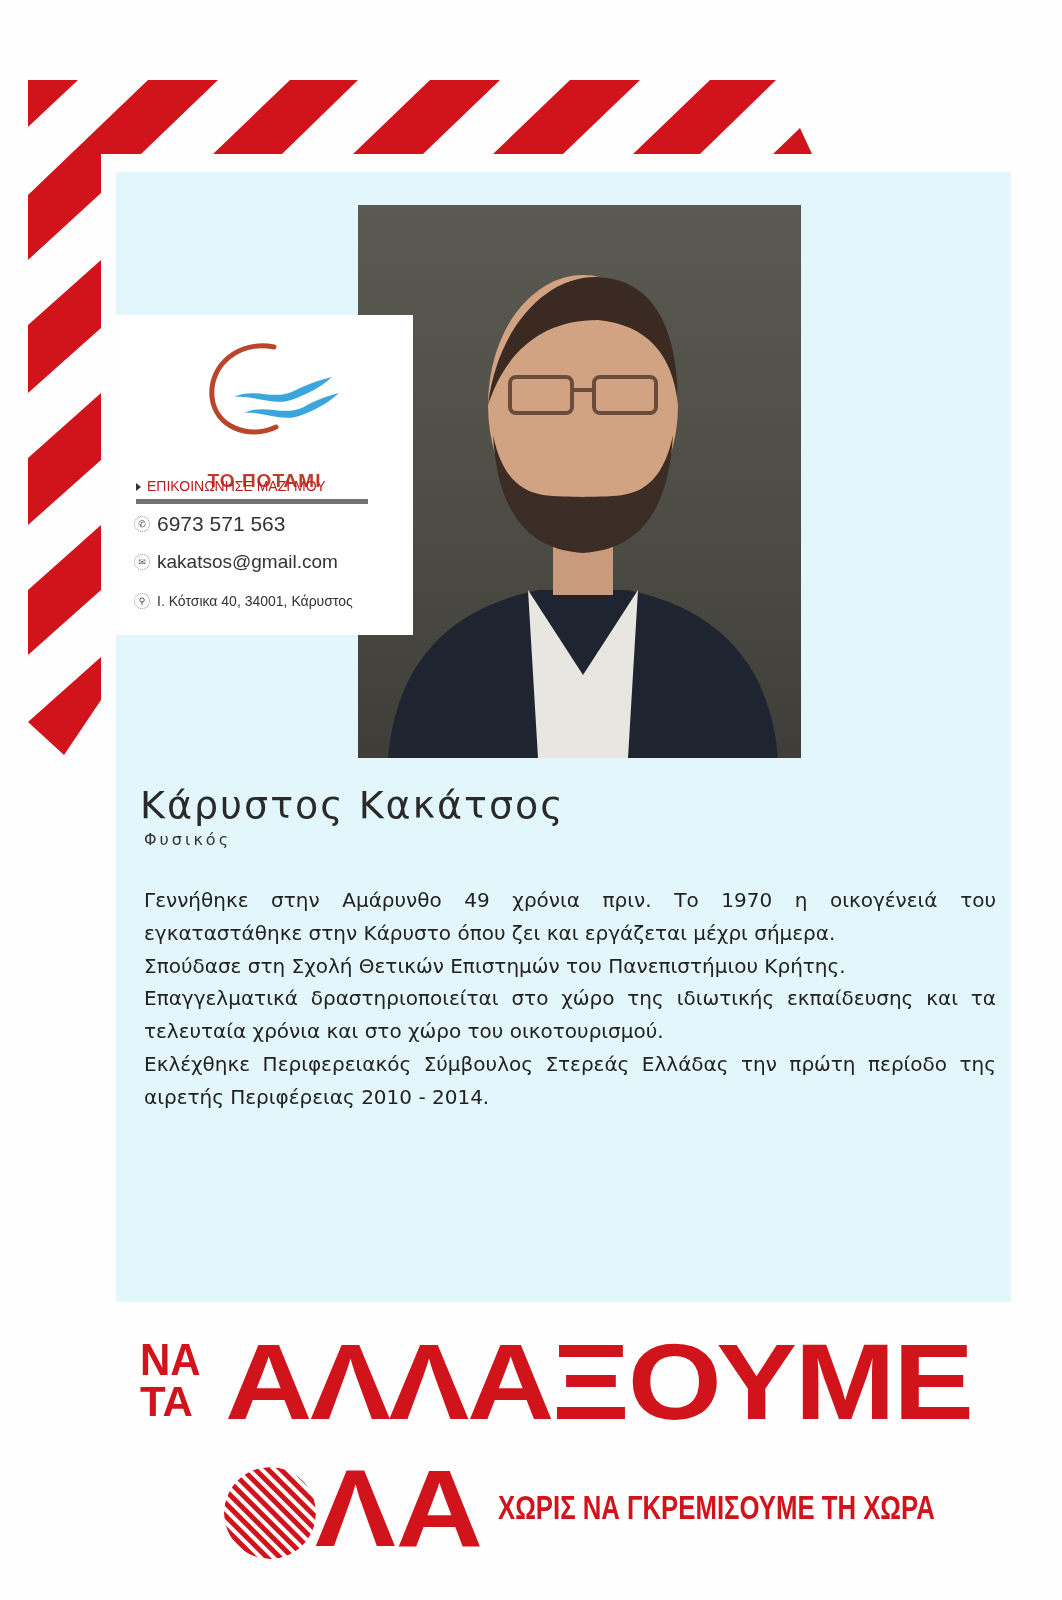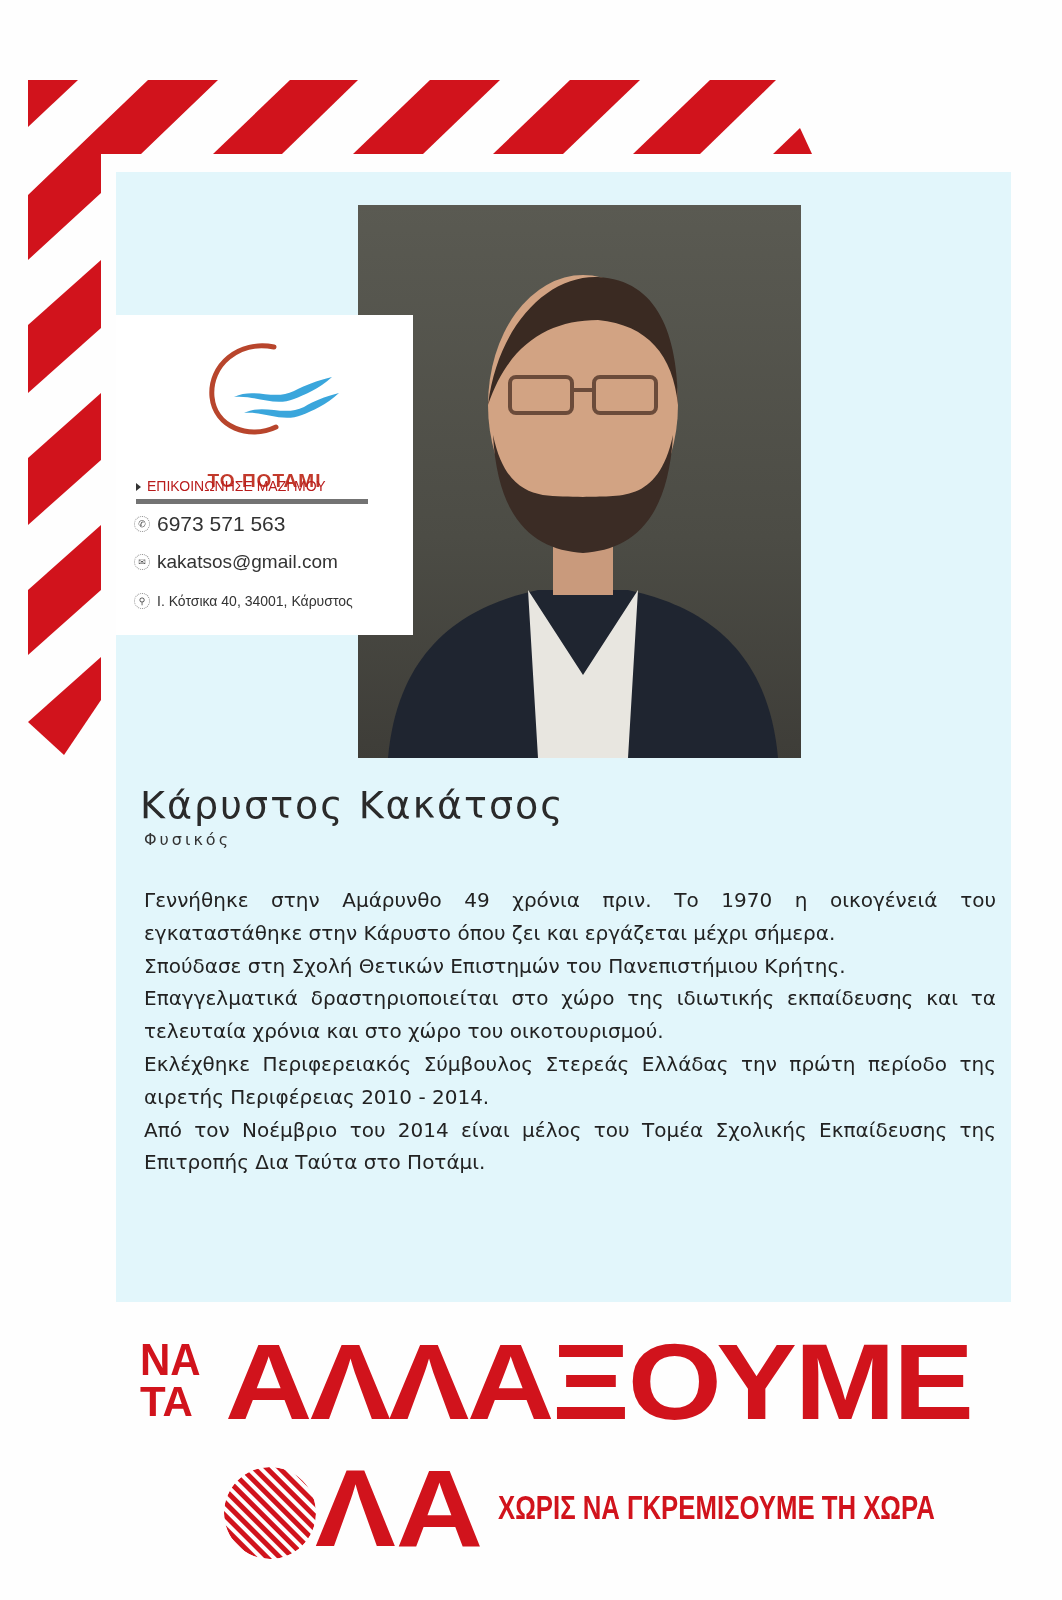--- a/index.html
+++ b/index.html
@@ -90,7 +90,6 @@
   <p>Σπούδασε στη Σχολή Θετικών Επιστημών του Πανεπιστήμιου Κρήτης.</p>
   <p>Επαγγελματικά δραστηριοποιείται στο χώρο της ιδιωτικής εκπαίδευσης και τα τελευταία χρόνια και στο χώρο του οικοτουρισμού.</p>
   <p>Εκλέχθηκε Περιφερειακός Σύμβουλος Στερεάς Ελλάδας την πρώτη περίοδο της αιρετής Περιφέρειας 2010 - 2014.</p>
-  <p>Από τον Νοέμβριο του 2014 είναι μέλος του Τομέα Σχολικής Εκπαίδευσης της Επιτροπής Δια Ταύτα στο Ποτάμι.</p>
 </div>
 
 <div class="slogan">

